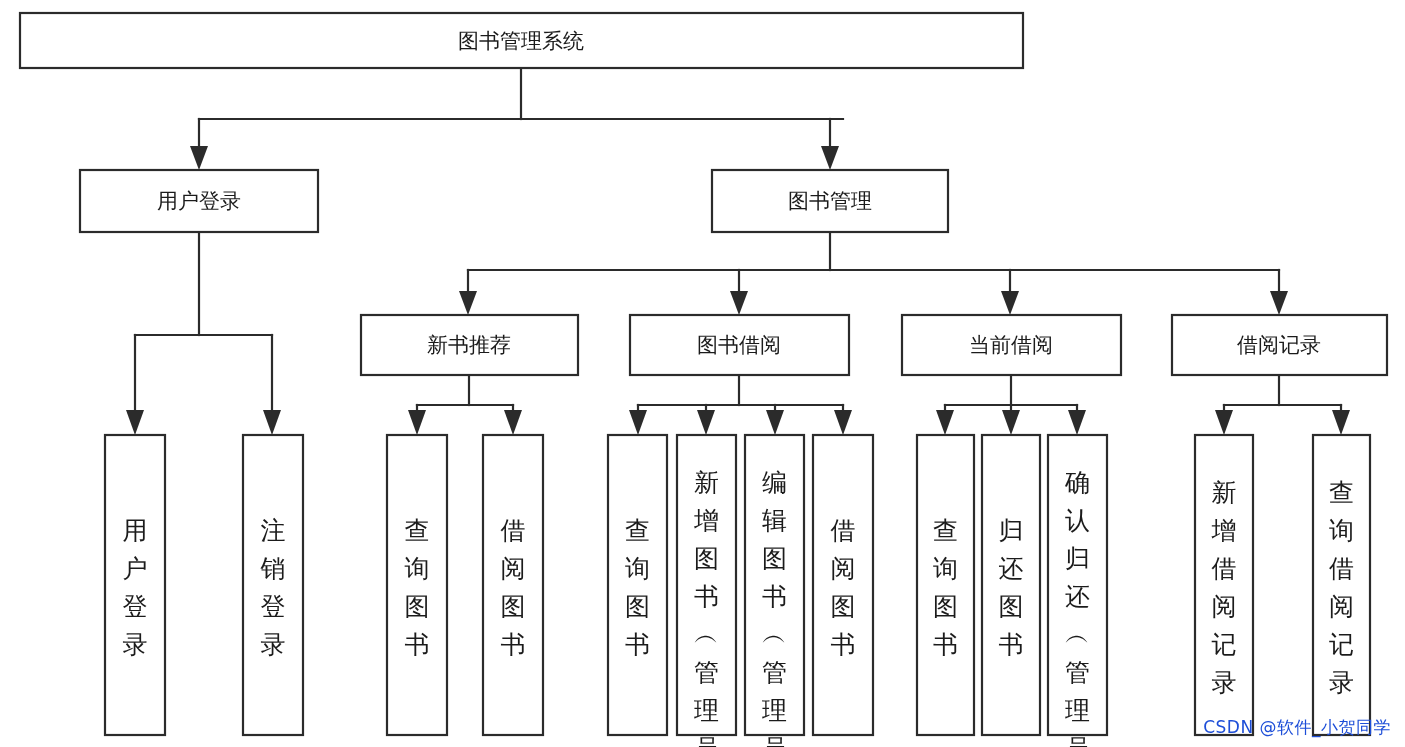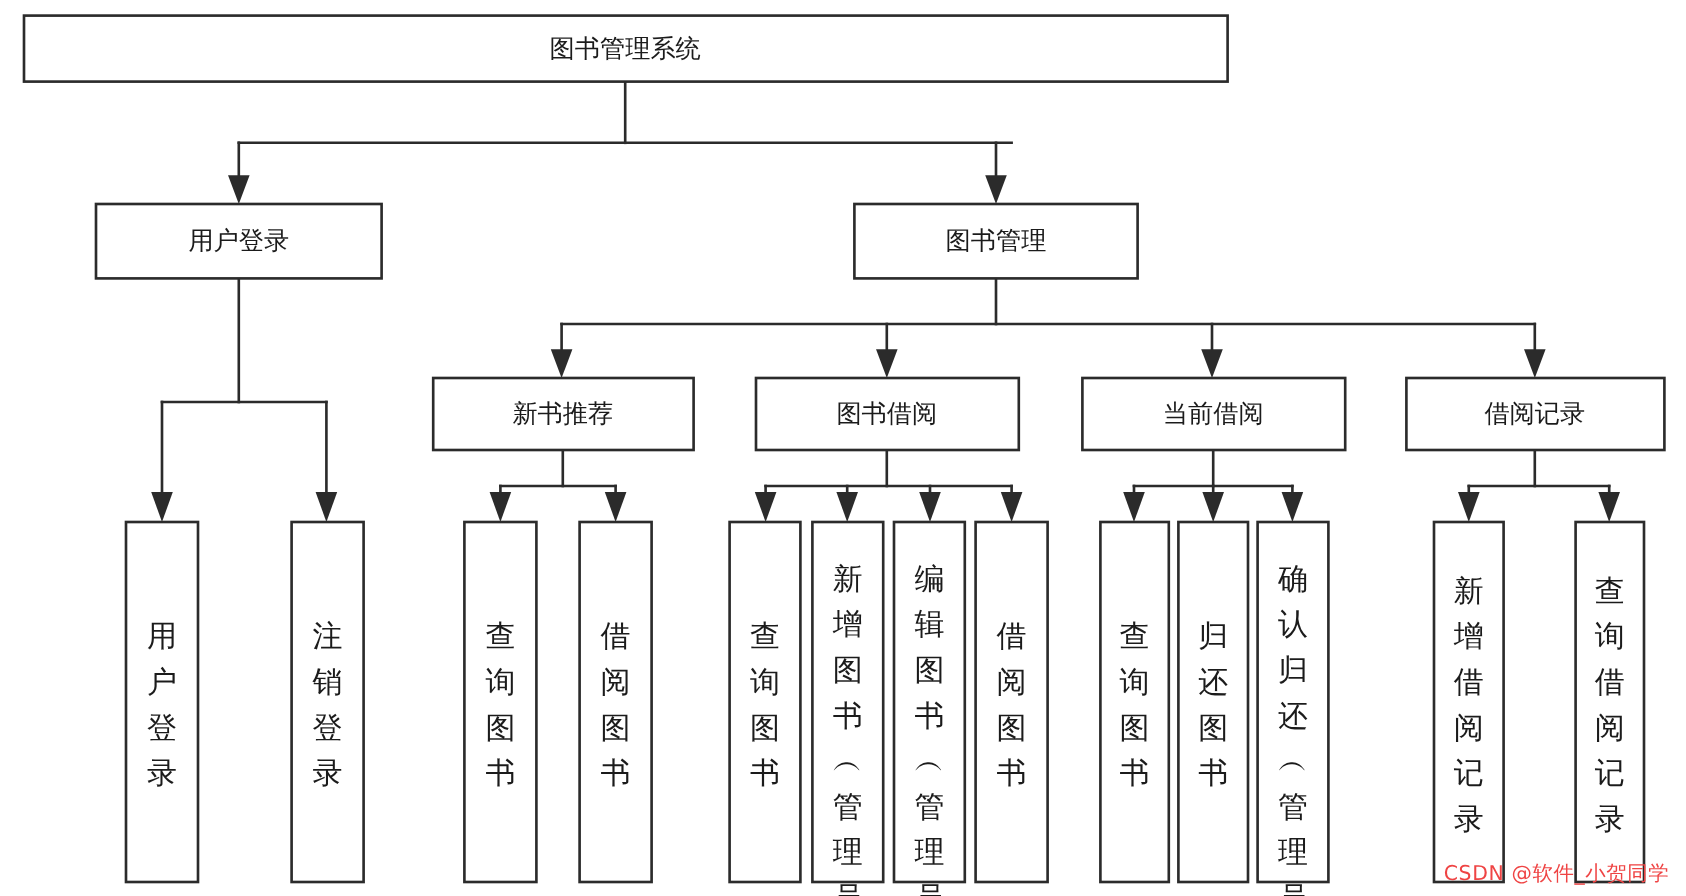--- a/index.html
+++ b/index.html
@@ -53,7 +53,7 @@
     bottom: 8px;
     font-family: "DejaVu Sans", "Liberation Sans", sans-serif;
     font-size: 17px;
-    color: #ef4444;
+    color: #1d4ed8;
     white-space: nowrap;
     letter-spacing: 0.5px;
     pointer-events: none;

